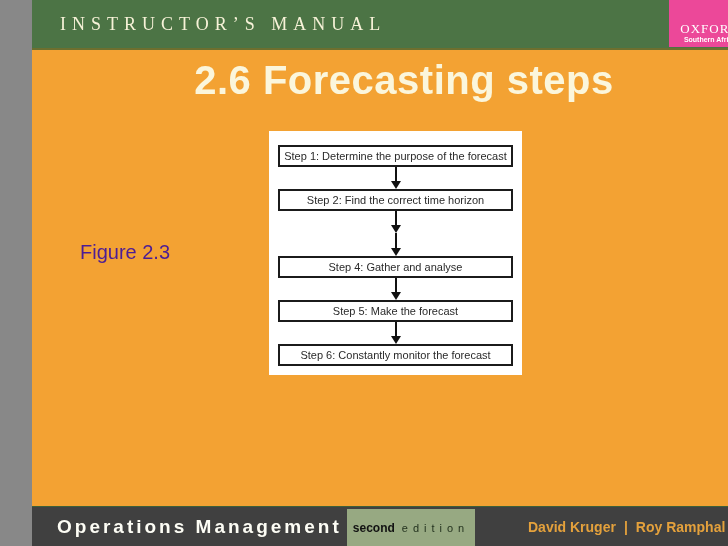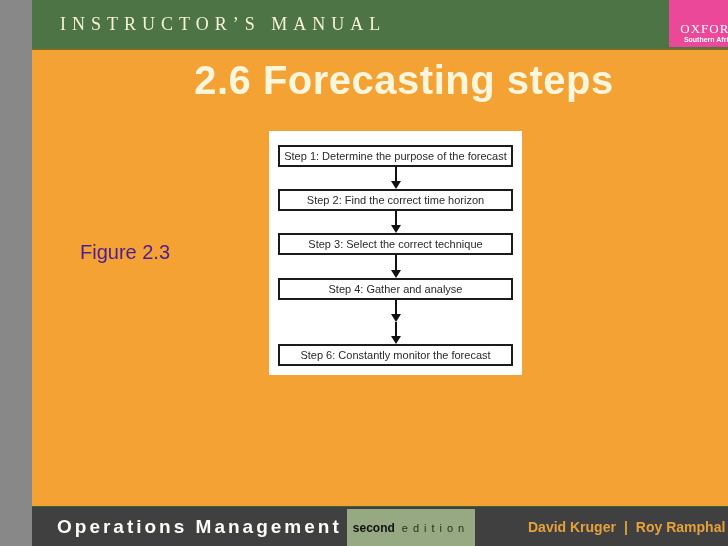--- a/index.html
+++ b/index.html
@@ -197,7 +197,6 @@
       <div class="head"></div>
     </div>
 
-    <div class="step-box">Step 3: Select the correct technique</div>
     <div class="flow-arrow">
       <div class="stem"></div>
       <div class="head"></div>

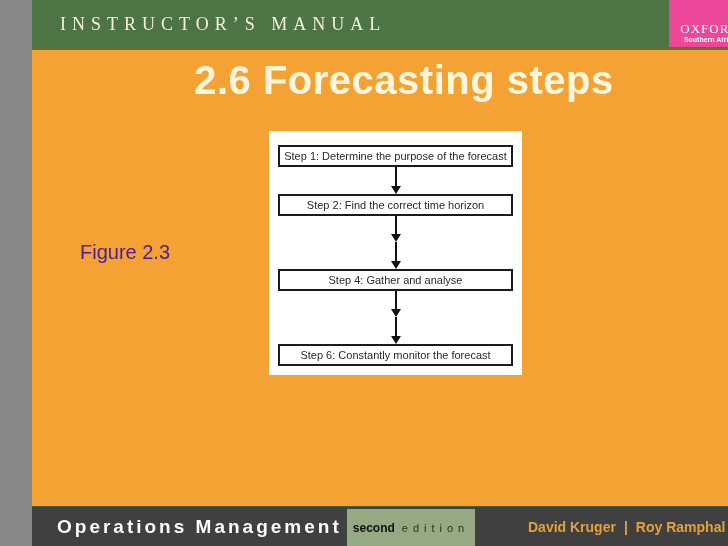--- a/index.html
+++ b/index.html
@@ -208,6 +208,7 @@
       <div class="head"></div>
     </div>
 
+    <div class="step-box">Step 5: Make the forecast</div>
     <div class="flow-arrow">
       <div class="stem"></div>
       <div class="head"></div>

